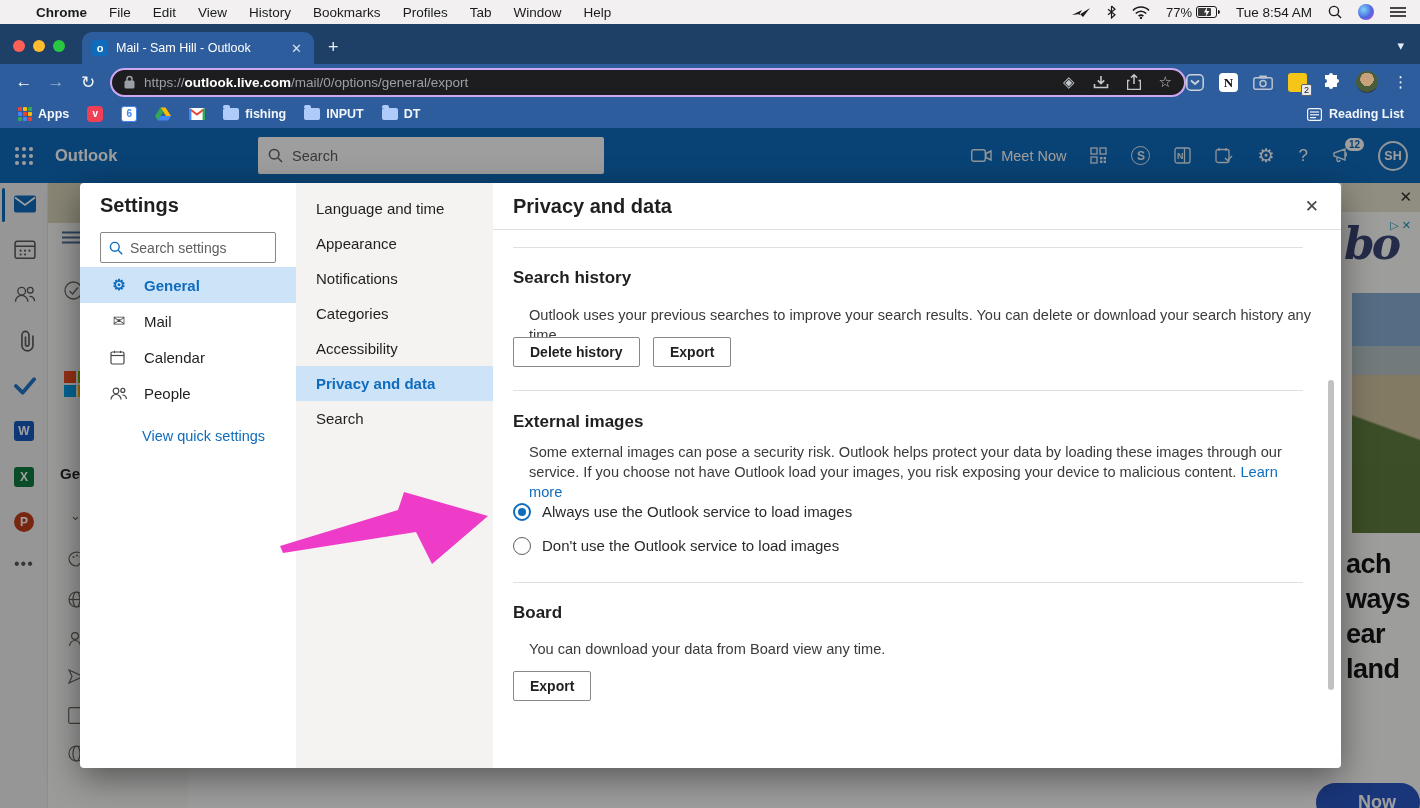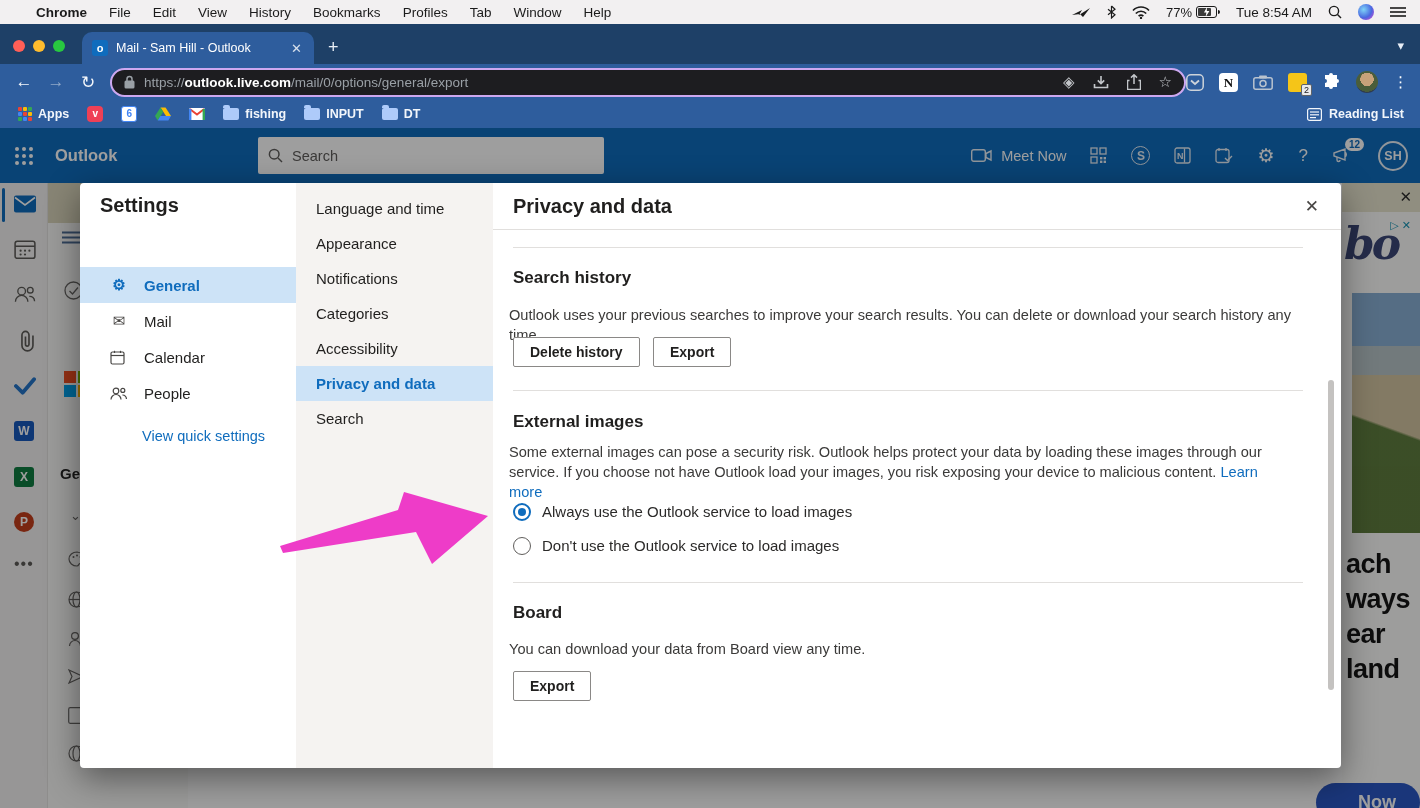--- a/index.html
+++ b/index.html
@@ -457,6 +457,13 @@
 
     <div id="m-left">
       <h1>Settings</h1>
+      <div id="s-search">
+        <svg class="ic" width="14" height="14" viewBox="0 0 14 14">
+            <circle cx="5.8" cy="5.8" r="4.4" fill="none" stroke="#0f6cbd" stroke-width="1.4"></circle>
+            <line x1="9.2" y1="9.2" x2="13.2" y2="13.2" stroke="#0f6cbd" stroke-width="1.4"></line>
+          </svg>
+        <input placeholder="Search settings" style="">
+      </div>
       <div class="cat-list">
         <div class="cat sel">
             <span class="ci">⚙</span>

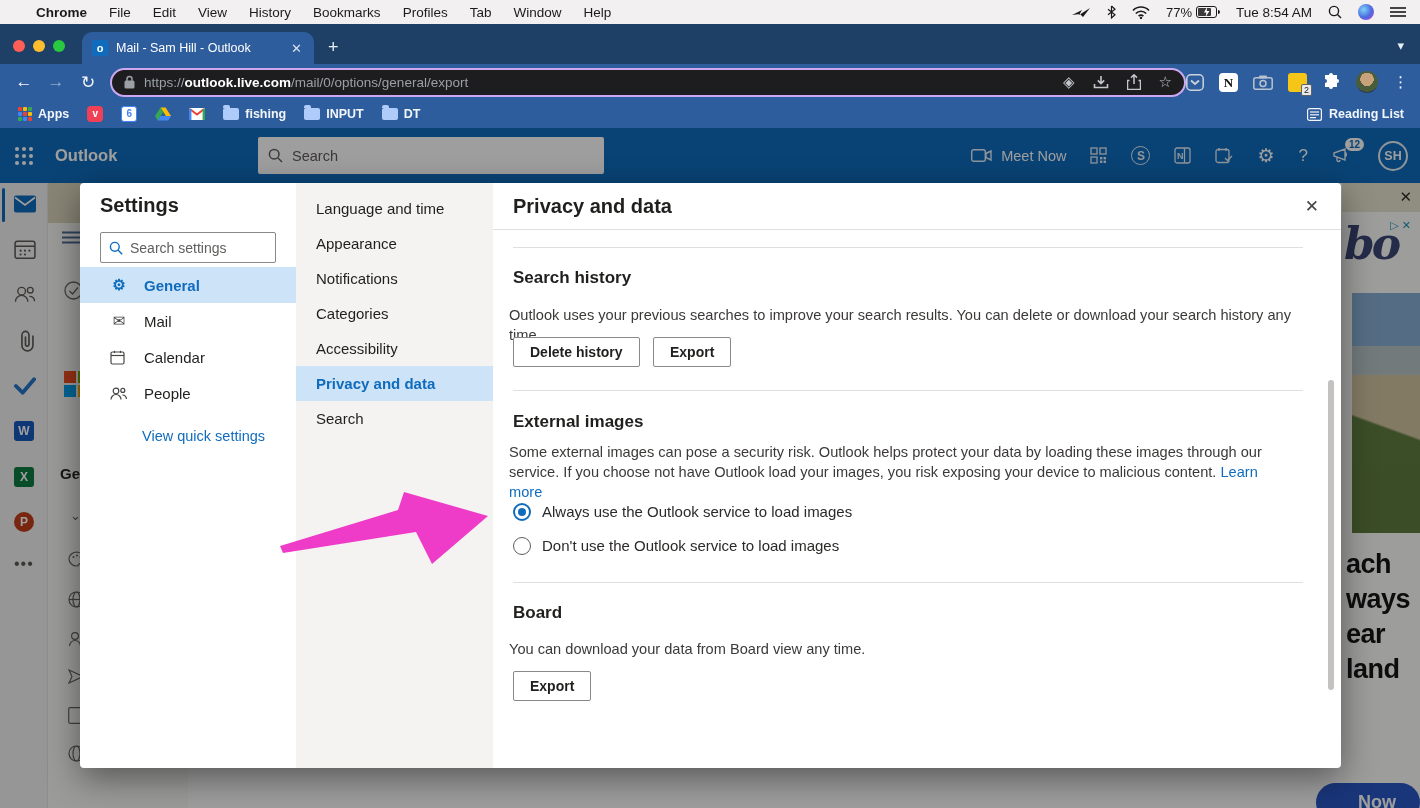--- a/index.html
+++ b/index.html
@@ -102,7 +102,7 @@
   #pane-head .x { margin-left:auto; color:#484644; font-size:17px; }
   .divider { position:absolute; left:20px; width:790px; border-top:1px solid #e1dfdd; }
   .sec-h { position:absolute; left:20px; font-size:17px; font-weight:600; color:#201f1e; }
-  .sec-p { position:absolute; left:16px; width:782px; font-size:14.6px; line-height:20px; color:#3b3a39; }
+  .sec-p { position:absolute; left:36px; width:782px; font-size:14.6px; line-height:20px; color:#3b3a39; }
   .btn { position:absolute; height:30px; border:1px solid #8a8886; border-radius:2px; background:#fff; font-size:14px; font-weight:600; color:#201f1e; display:flex; align-items:center; justify-content:center; padding:0 16px; font-family:inherit; }
   .link { color:#0f6cbd; }
   .radio-row { position:absolute; left:20px; display:flex; align-items:flex-start; gap:11px; font-size:15px; color:#2b2a29; }

